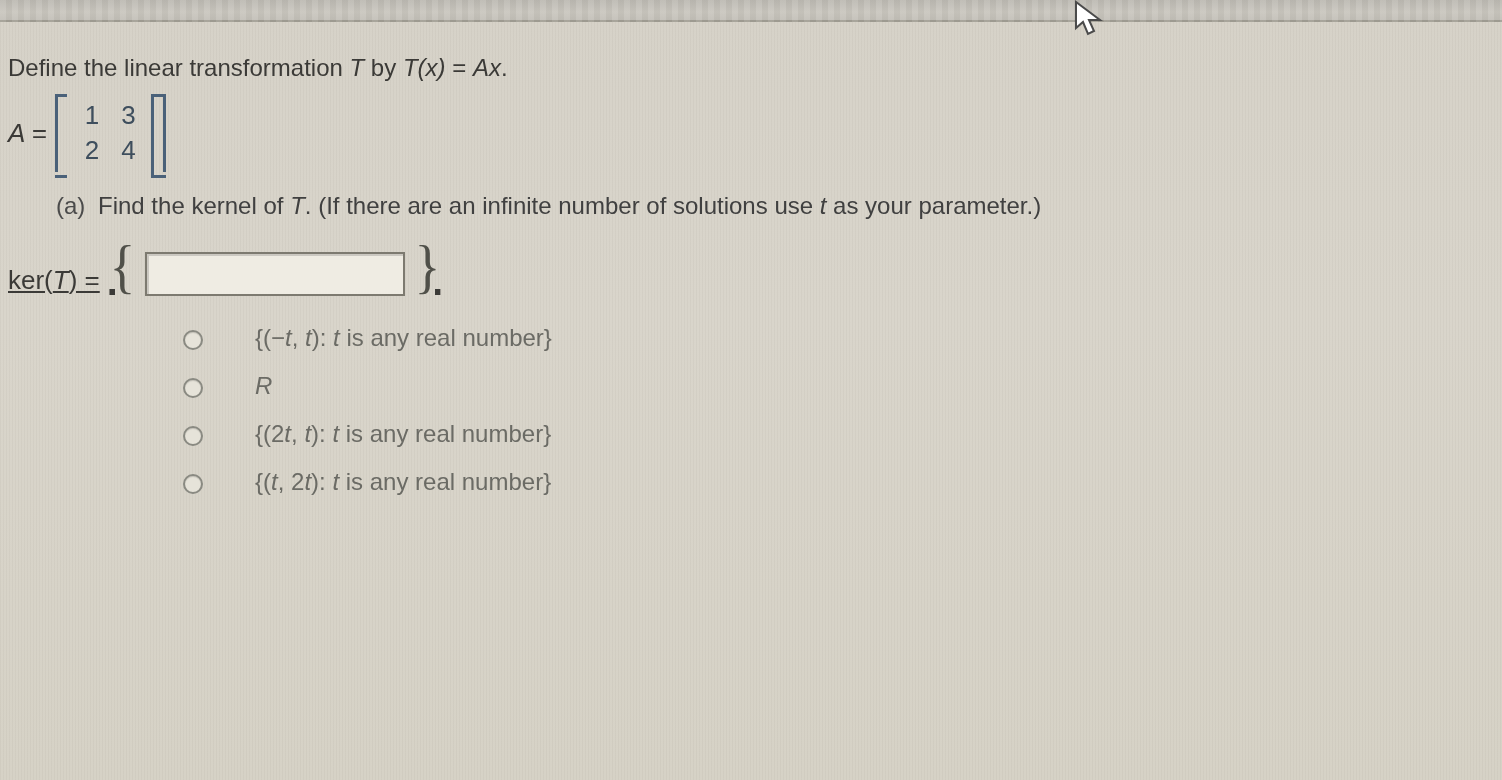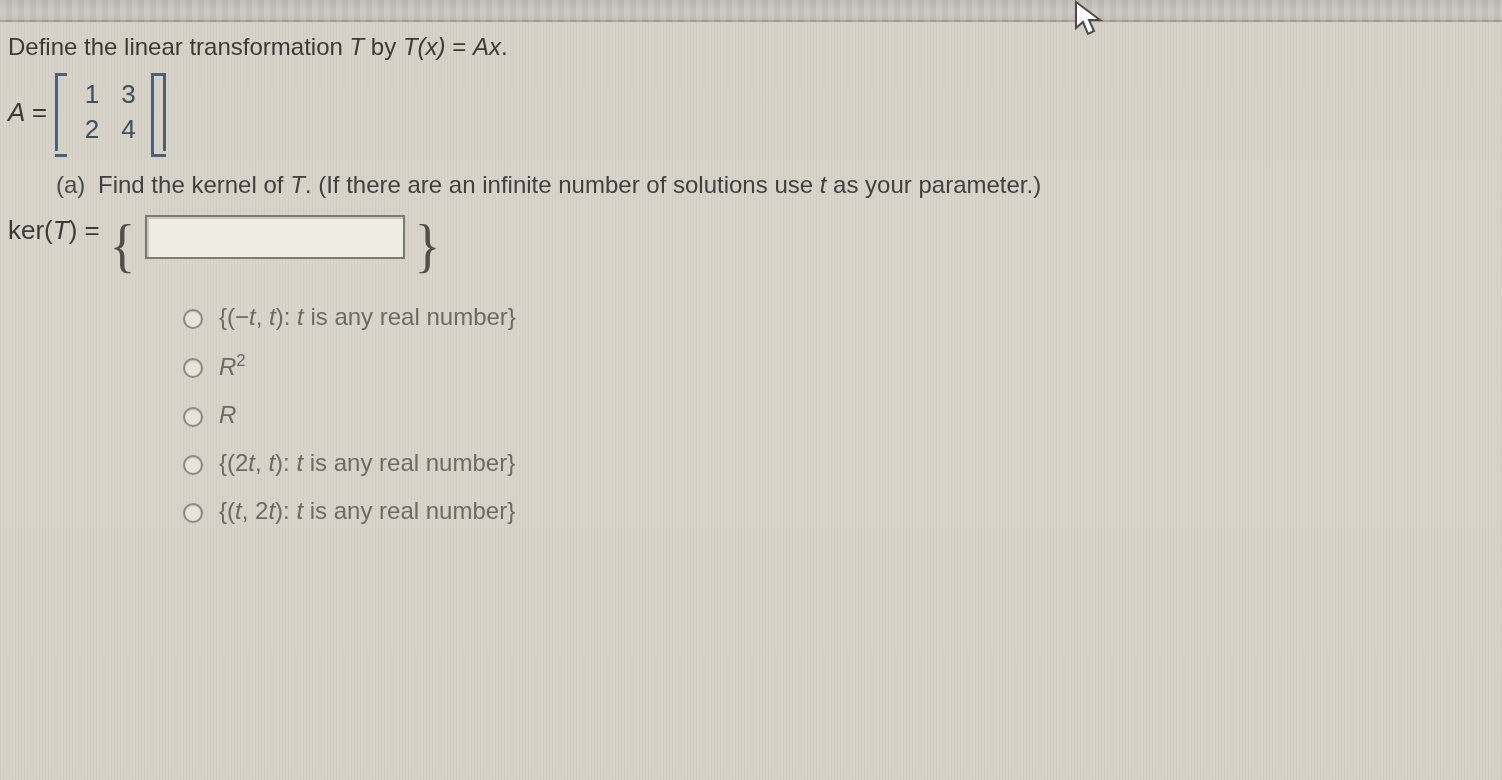--- a/index.html
+++ b/index.html
@@ -28,7 +28,7 @@
     opacity:.25;
   }
   .page {
-    padding: 7px 8px 20px 8px;
+    padding: 28px 8px 20px 8px;
   }
   .q-intro {
     font-size: 24px;

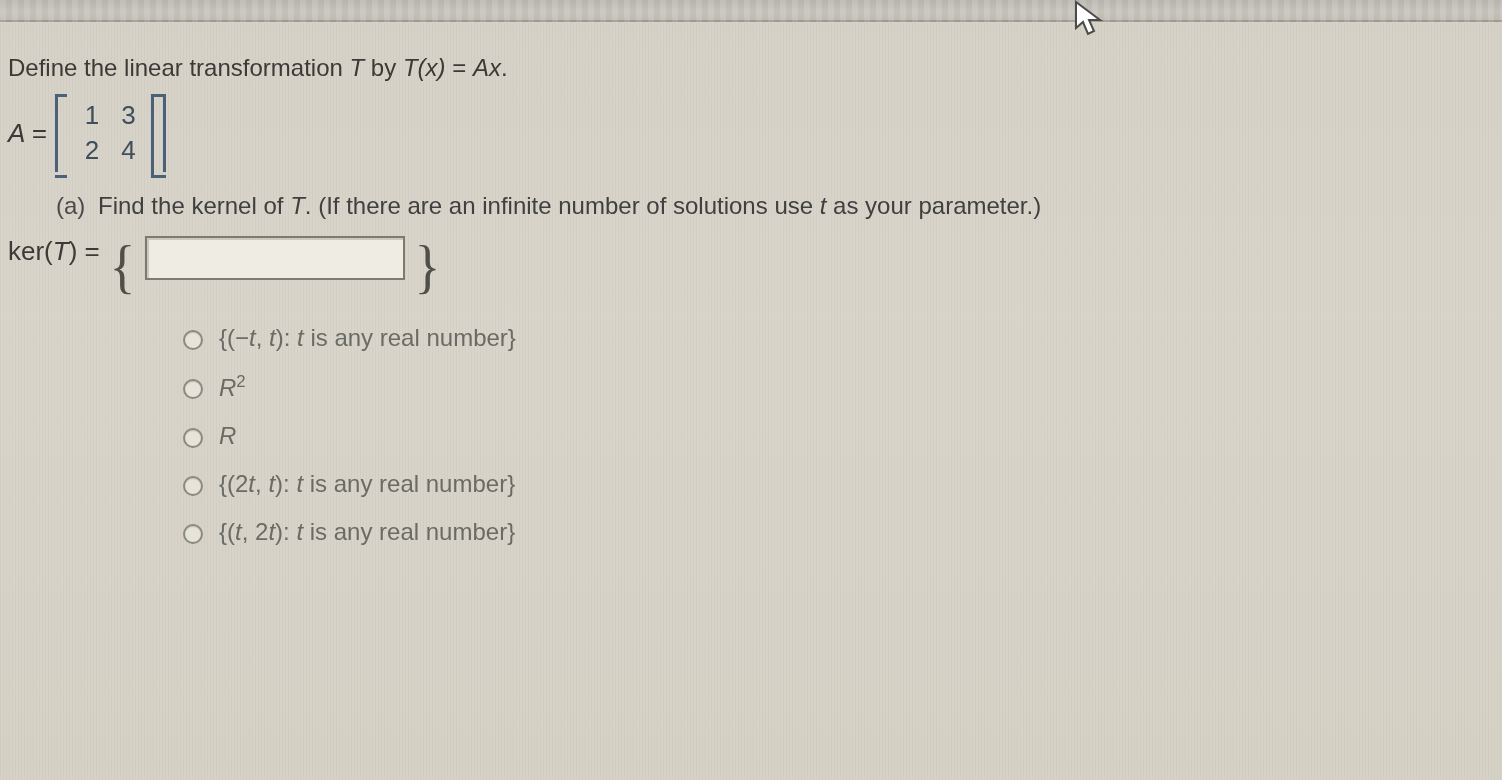--- a/index.html
+++ b/index.html
@@ -82,9 +82,9 @@
   .part-label .tag{ color:#4b4b4b; margin-right:6px; }
   .part-label .ital { font-style: italic; }
   .kerrow {
-    display:flex; align-items:flex-start;
+    display:flex; align-items:flex-end;
     margin: 16px 0 28px 0;
-    font-size: 26px; color:#3b3a37;
+    font-size: 26px; color:#3b3a37;text-decoration:underline;
   }
   .setbrace{
     font-size: 60px; line-height: 1;

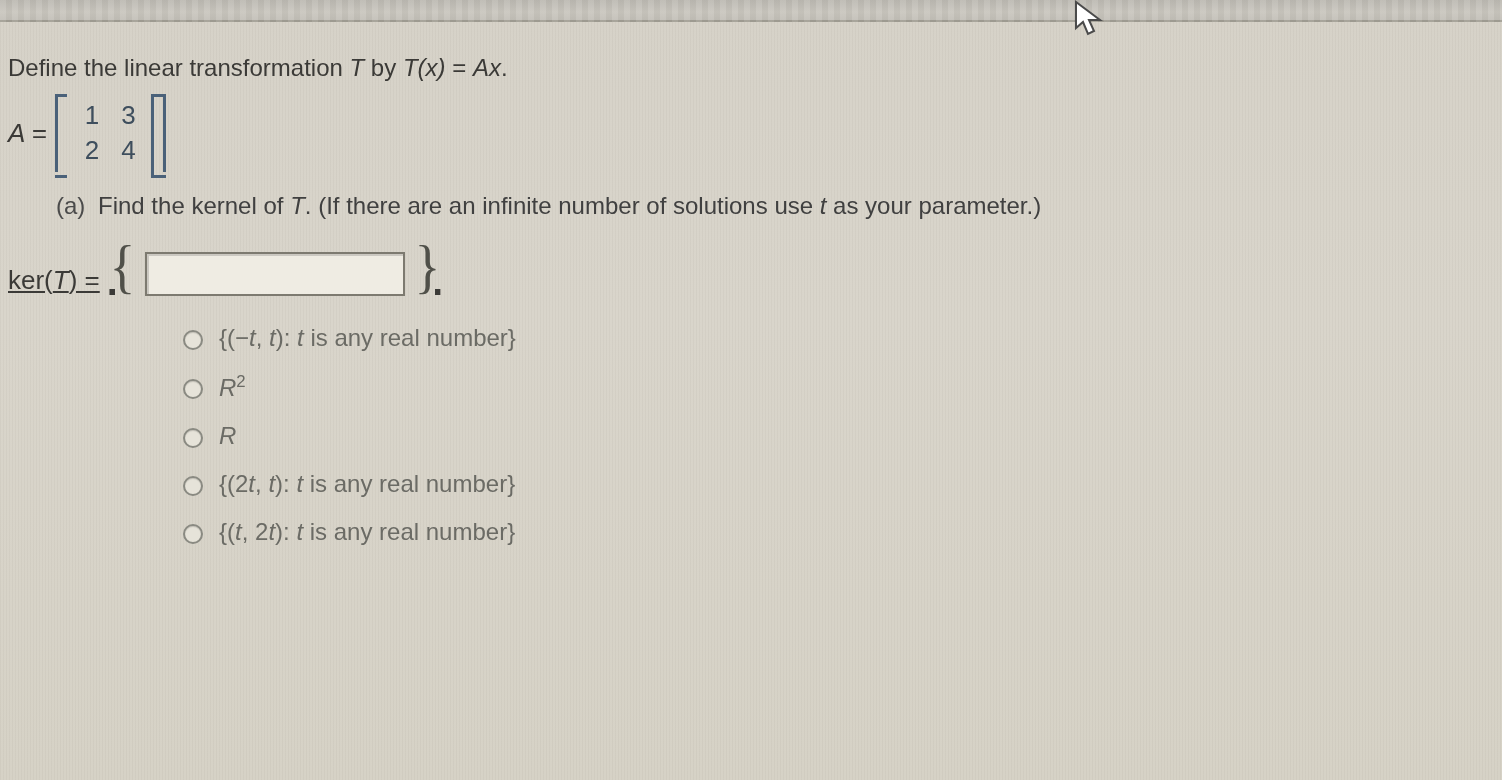--- a/index.html
+++ b/index.html
@@ -103,7 +103,7 @@
   .opt {
     display:flex; align-items:center;
     margin: 14px 0 20px 40px;
-    font-size: 24px; color:#6b6b65;
+    font-size: 24px; color:#6b6b65;gap:36px;
   }
   .radio{
     -webkit-appearance:none; appearance:none;

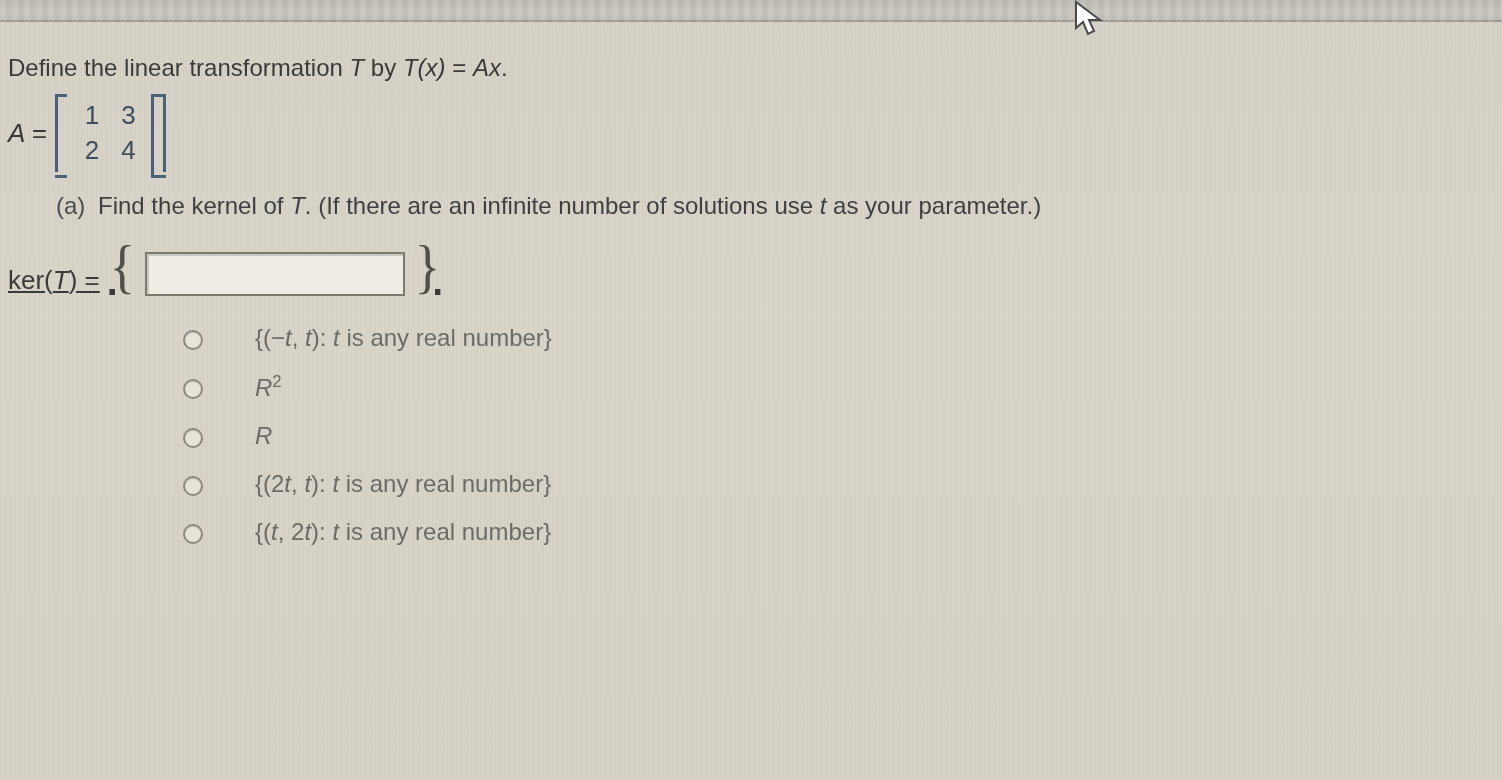--- a/index.html
+++ b/index.html
@@ -171,12 +171,6 @@
       </span>
     </label>
 
-    <label class="opt">
-      <input type="radio" name="range" class="radio" style="">
-      <span>
-        <span class="ital">R</span><span class="sup">2</span>
-      </span>
-    </label>
 
     <label class="opt">
       <input type="radio" name="range" class="radio" style="">

